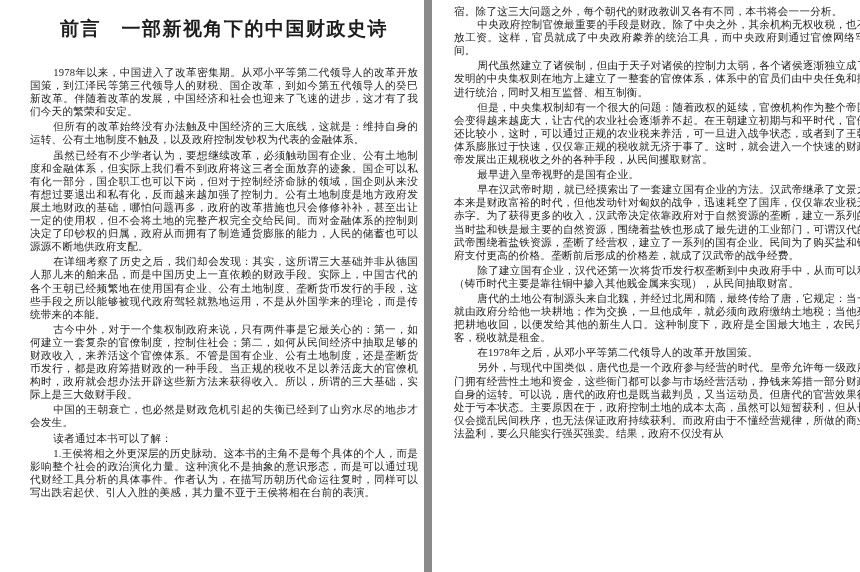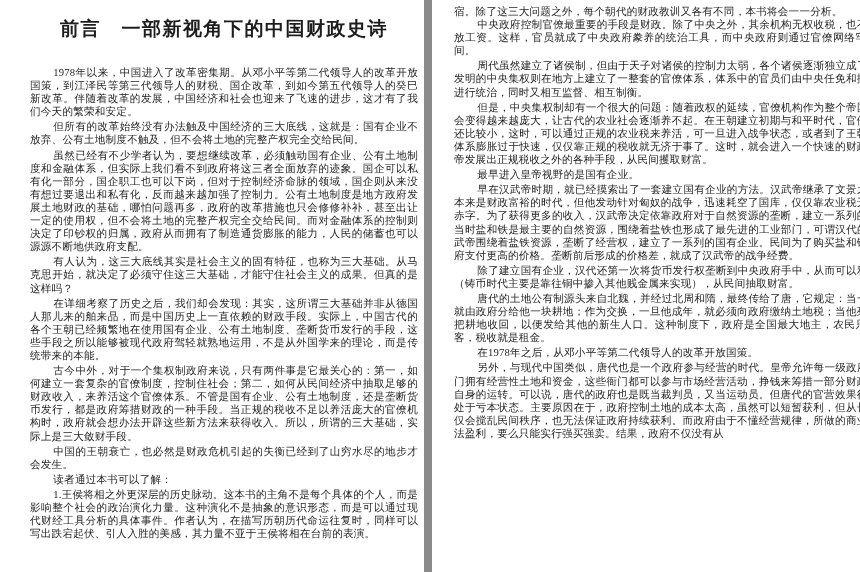--- a/index.html
+++ b/index.html
@@ -79,7 +79,7 @@
   <div id="left-page" class="page">
     <h1 class="preface-title">前言　一部新视角下的中国财政史诗</h1>
     <p>1978年以来，中国进入了改革密集期。从邓小平等第二代领导人的改革开放国策，到江泽民等第三代领导人的财税、国企改革，到如今第五代领导人的癸巳新改革。伴随着改革的发展，中国经济和社会也迎来了飞速的进步，这才有了我们今天的繁荣和安定。</p>
-    <p>但所有的改革始终没有办法触及中国经济的三大底线，这就是：国有企业不放弃、公有土地制度不触及，但不会将土地的完整产权完全交给民间。</p>
+    <p>但所有的改革始终没有办法触及中国经济的三大底线，这就是：维持自身的运转、公有土地制度不触及，以及政府控制发钞权为代表的金融体系。</p>
     <p>虽然已经有不少学者认为，要想继续改革，必须触动国有企业、公有土地制度和金融体系，但实际上我们看不到政府将这三者全面放弃的迹象。国企可以私有化一部分，国企职工也可以下岗，但对于控制经济命脉的领域，国企则从来没有想过要退出和私有化，反而越来越加强了控制力。公有土地制度是地方政府发展土地财政的基础，哪怕问题再多，政府的改革措施也只会修修补补，甚至出让一定的使用权，但不会将土地的完整产权完全交给民间。而对金融体系的控制则决定了印钞权的归属，政府从而拥有了制造通货膨胀的能力，人民的储蓄也可以源源不断地供政府支配。</p>
     <p>有人认为，这三大底线其实是社会主义的固有特征，也称为三大基础。从马克思开始，就决定了必须守住这三大基础，才能守住社会主义的成果。但真的是这样吗？</p>
     <p>在详细考察了历史之后，我们却会发现：其实，这所谓三大基础并非从德国人那儿来的舶来品，而是中国历史上一直依赖的财政手段。实际上，中国古代的各个王朝已经频繁地在使用国有企业、公有土地制度、垄断货币发行的手段，这些手段之所以能够被现代政府驾轻就熟地运用，不是从外国学来的理论，而是传统带来的本能。</p>

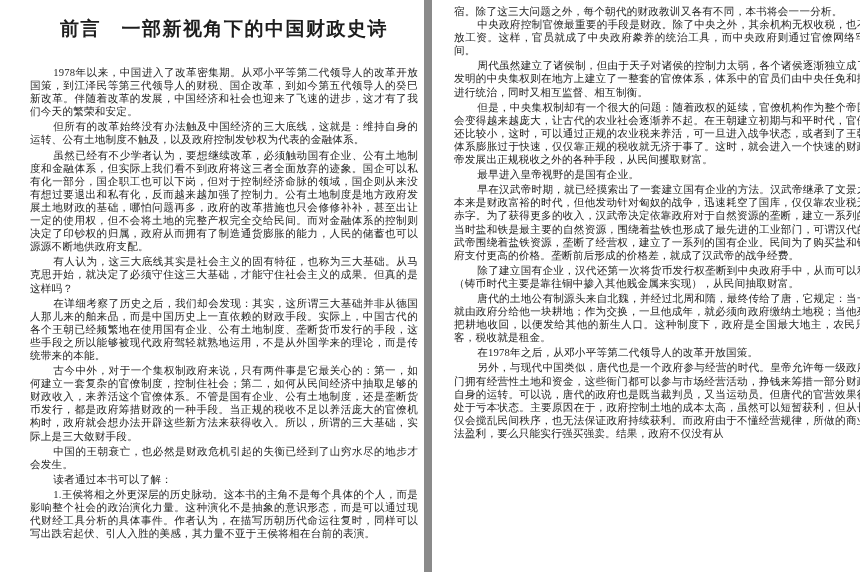--- a/index.html
+++ b/index.html
@@ -81,7 +81,6 @@
     <p>1978年以来，中国进入了改革密集期。从邓小平等第二代领导人的改革开放国策，到江泽民等第三代领导人的财税、国企改革，到如今第五代领导人的癸巳新改革。伴随着改革的发展，中国经济和社会也迎来了飞速的进步，这才有了我们今天的繁荣和安定。</p>
     <p>但所有的改革始终没有办法触及中国经济的三大底线，这就是：维持自身的运转、公有土地制度不触及，以及政府控制发钞权为代表的金融体系。</p>
     <p>虽然已经有不少学者认为，要想继续改革，必须触动国有企业、公有土地制度和金融体系，但实际上我们看不到政府将这三者全面放弃的迹象。国企可以私有化一部分，国企职工也可以下岗，但对于控制经济命脉的领域，国企则从来没有想过要退出和私有化，反而越来越加强了控制力。公有土地制度是地方政府发展土地财政的基础，哪怕问题再多，政府的改革措施也只会修修补补，甚至出让一定的使用权，但不会将土地的完整产权完全交给民间。而对金融体系的控制则决定了印钞权的归属，政府从而拥有了制造通货膨胀的能力，人民的储蓄也可以源源不断地供政府支配。</p>
-    <p>有人认为，这三大底线其实是社会主义的固有特征，也称为三大基础。从马克思开始，就决定了必须守住这三大基础，才能守住社会主义的成果。但真的是这样吗？</p>
     <p>在详细考察了历史之后，我们却会发现：其实，这所谓三大基础并非从德国人那儿来的舶来品，而是中国历史上一直依赖的财政手段。实际上，中国古代的各个王朝已经频繁地在使用国有企业、公有土地制度、垄断货币发行的手段，这些手段之所以能够被现代政府驾轻就熟地运用，不是从外国学来的理论，而是传统带来的本能。</p>
     <p>古今中外，对于一个集权制政府来说，只有两件事是它最关心的：第一，如何建立一套复杂的官僚制度，控制住社会；第二，如何从民间经济中抽取足够的财政收入，来养活这个官僚体系。不管是国有企业、公有土地制度，还是垄断货币发行，都是政府筹措财政的一种手段。当正规的税收不足以养活庞大的官僚机构时，政府就会想办法开辟这些新方法来获得收入。所以，所谓的三大基础，实际上是三大敛财手段。</p>
     <p>中国的王朝衰亡，也必然是财政危机引起的失衡已经到了山穷水尽的地步才会发生。</p>

